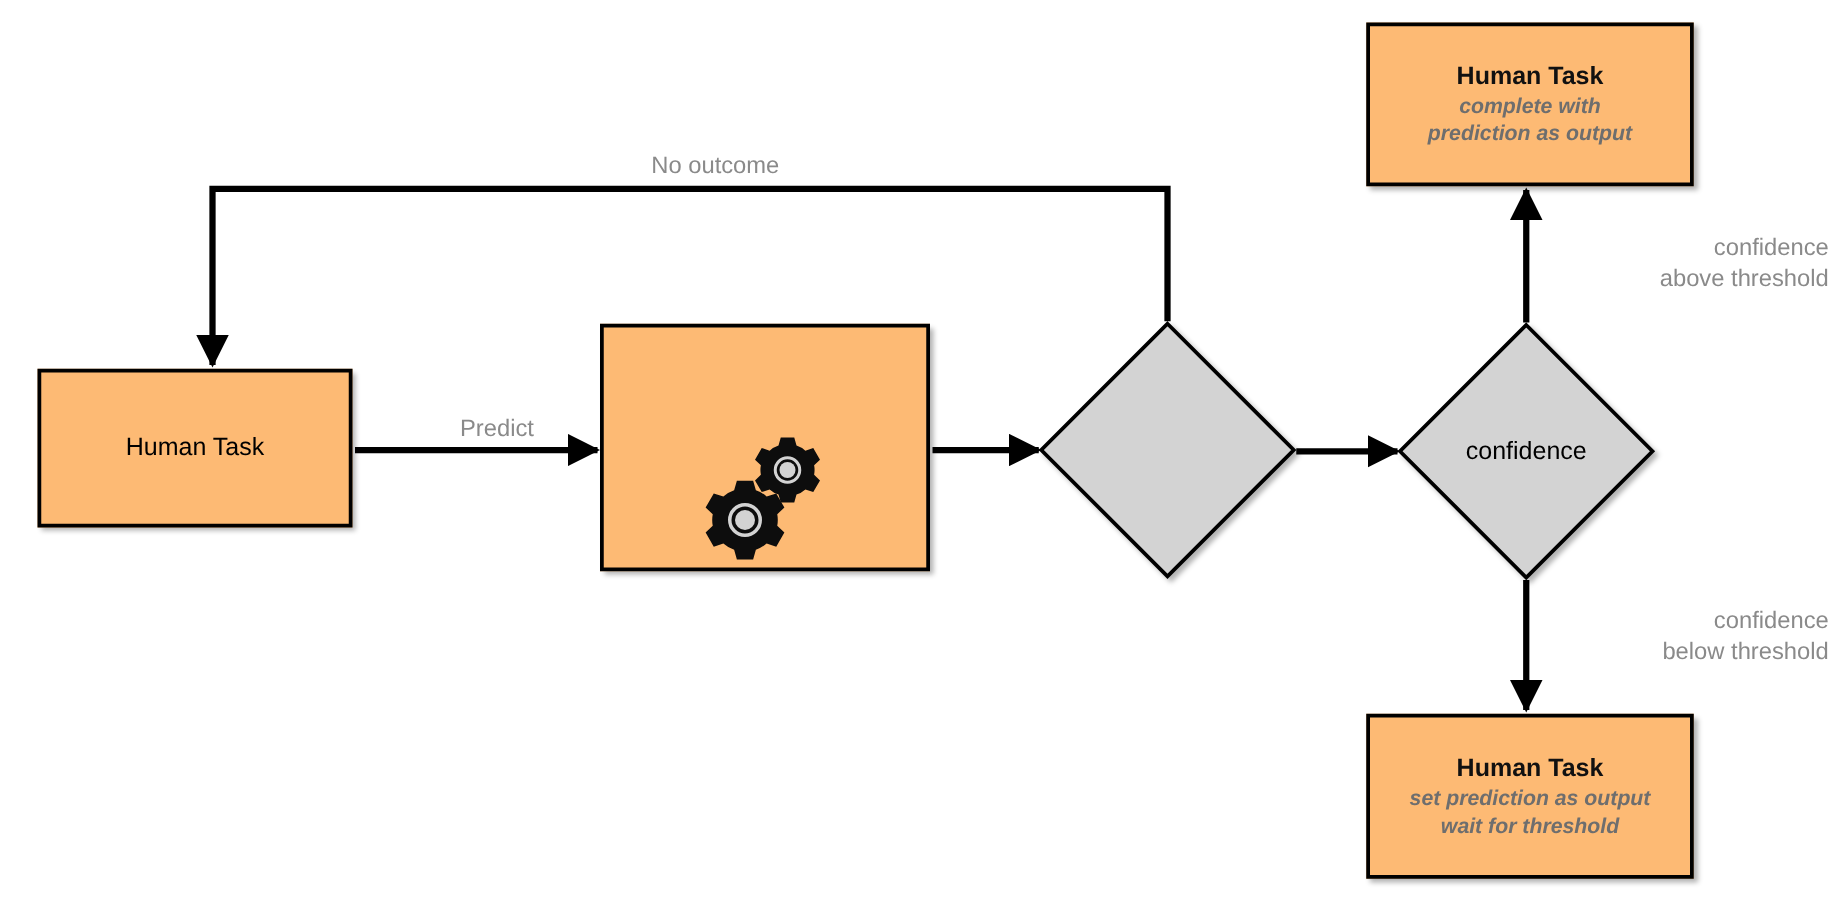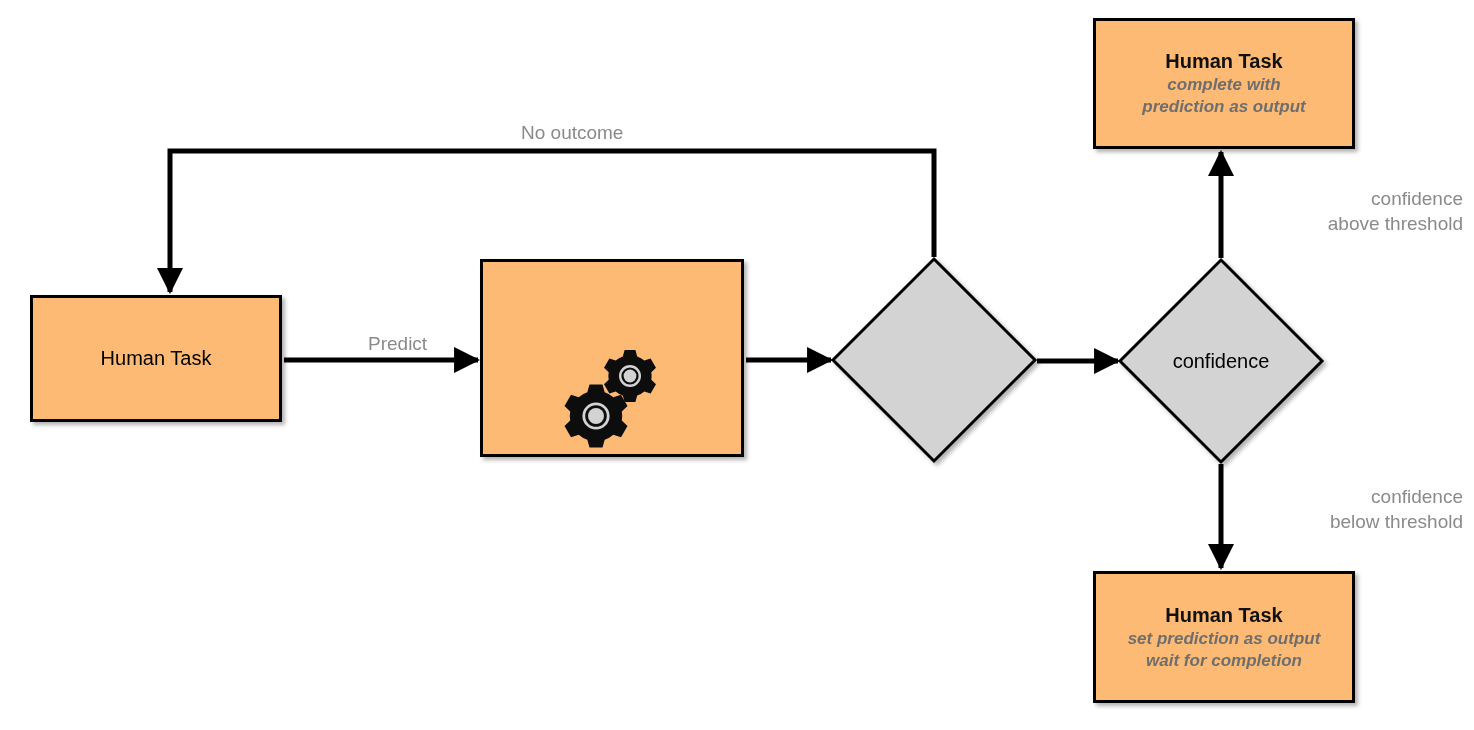--- a/index.html
+++ b/index.html
@@ -171,7 +171,7 @@
   <div class="node-box" id="box-human-task-below">
     <div class="node-title-bold">Human Task</div>
     <div class="node-sub">set prediction as output
-wait for completion</div>
+wait for threshold</div>
   </div>
 
   <div class="edge-label" id="label-no-outcome">No outcome</div>

